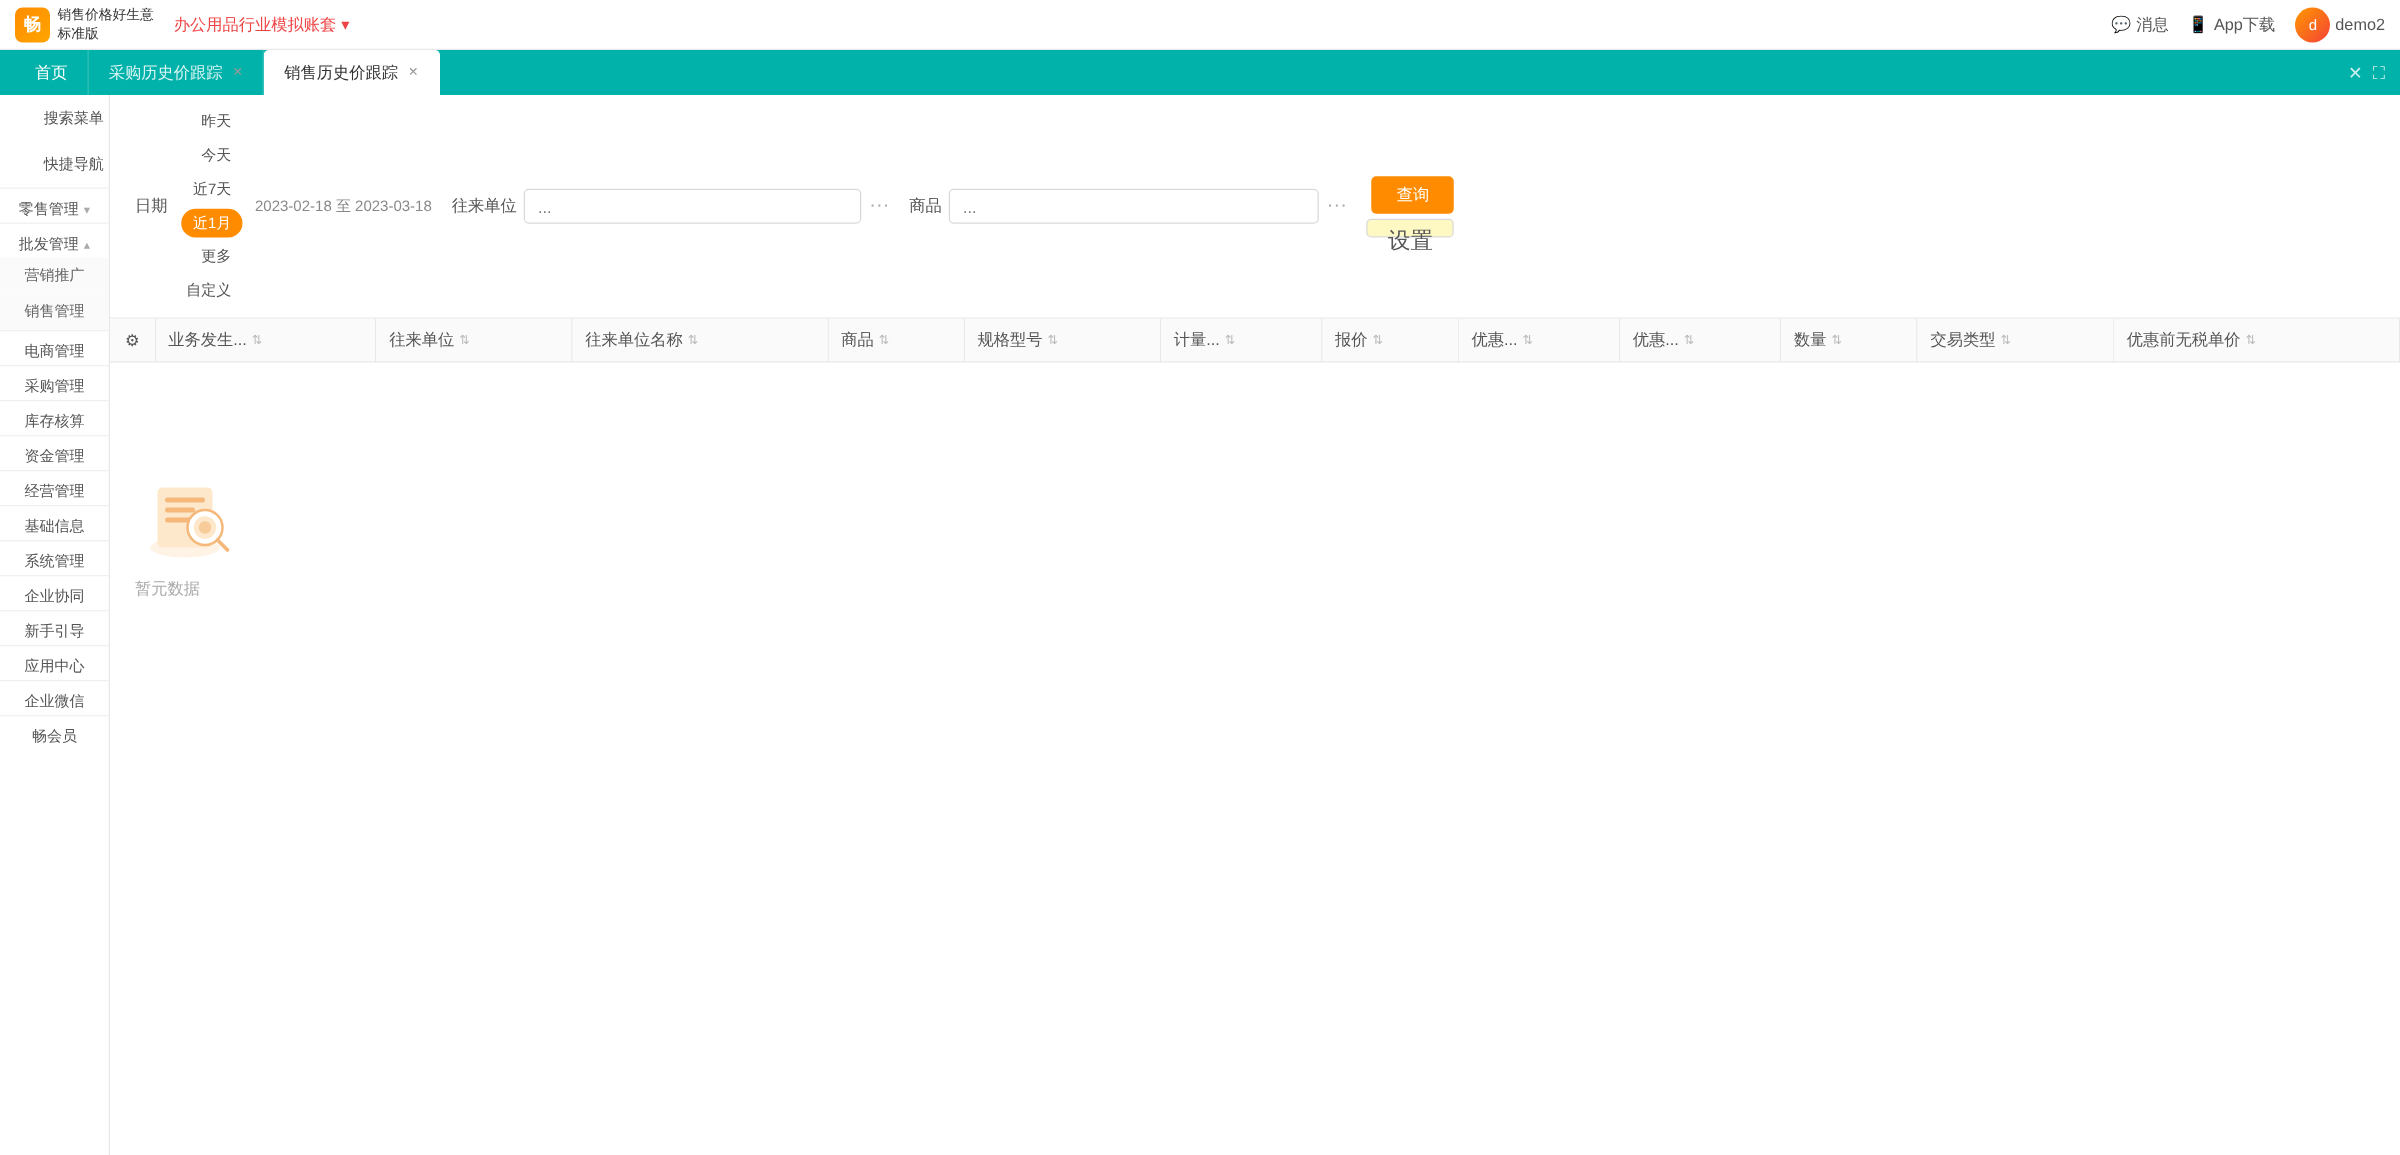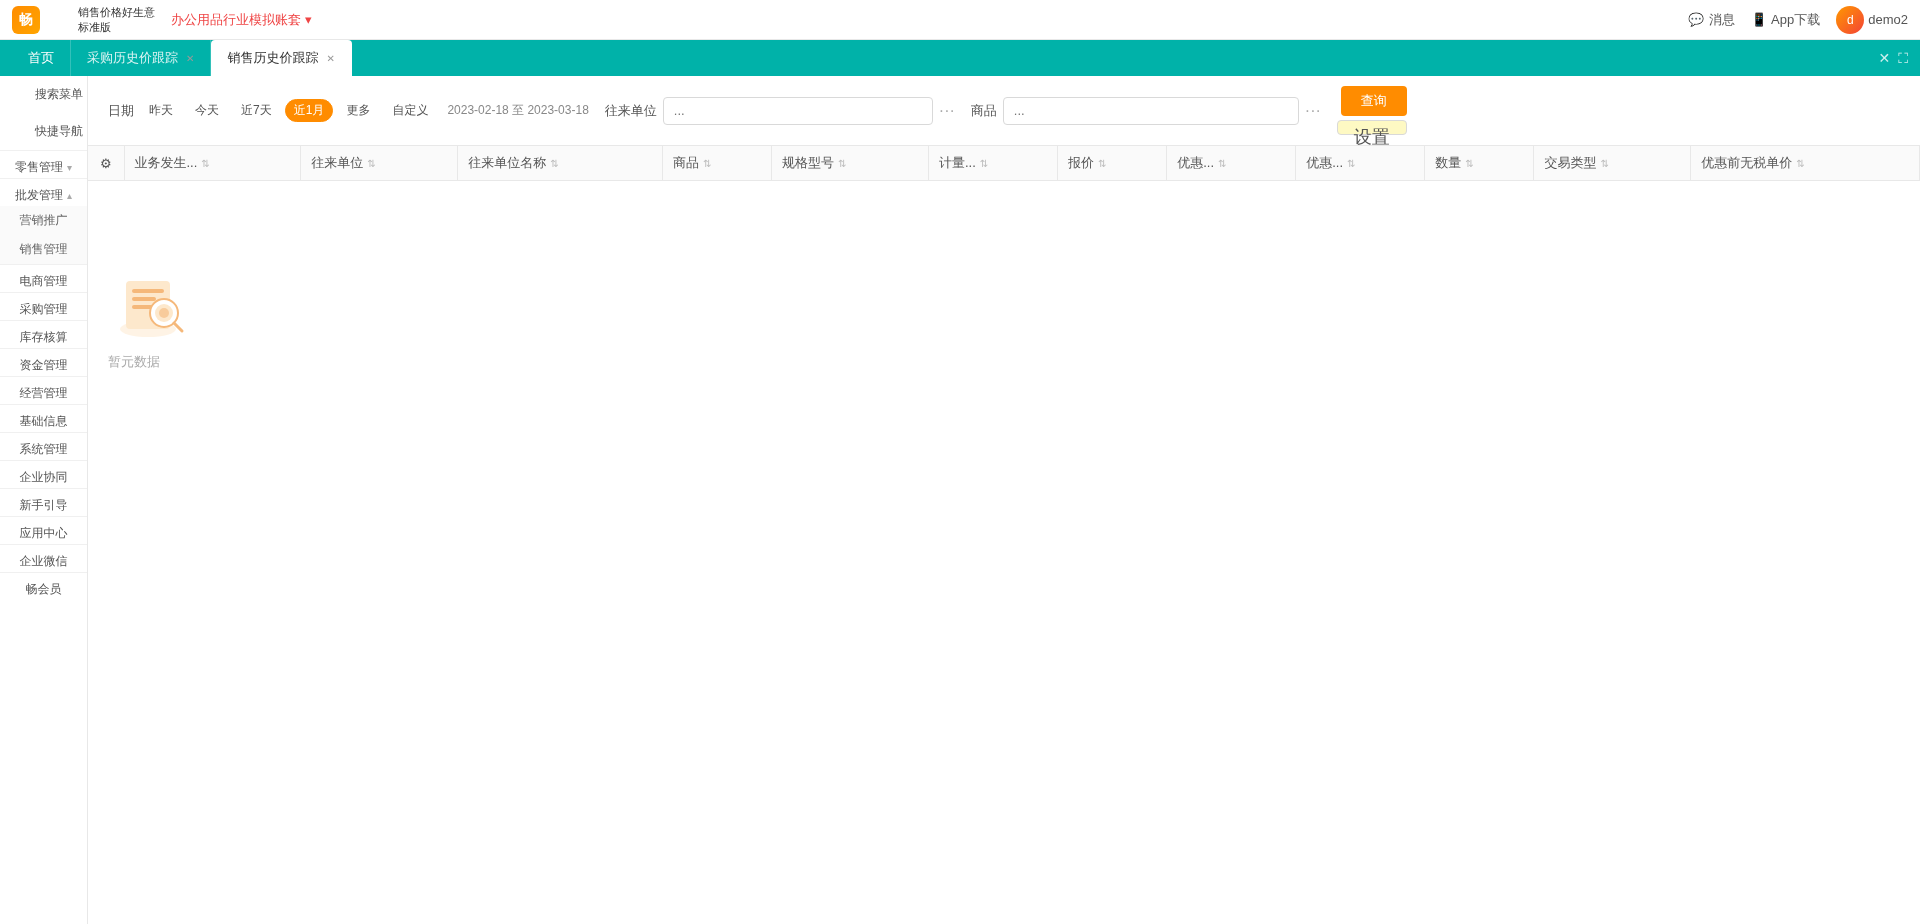--- a/index.html
+++ b/index.html
@@ -25,7 +25,7 @@
       display: flex; align-items: center; justify-content: center;
       color: white; font-size: 14px; font-weight: bold;
     }
-    .logo-text { font-size: 11px; color: #333; line-height: 1.3; margin-left: 32px; }
+    .logo-text { font-size: 11px; color: #333; line-height: 1.3; }
     .app-selector {
       display: flex; align-items: center; gap: 4px;
       color: #ef4444; font-size: 13px; cursor: pointer; padding: 4px 8px;

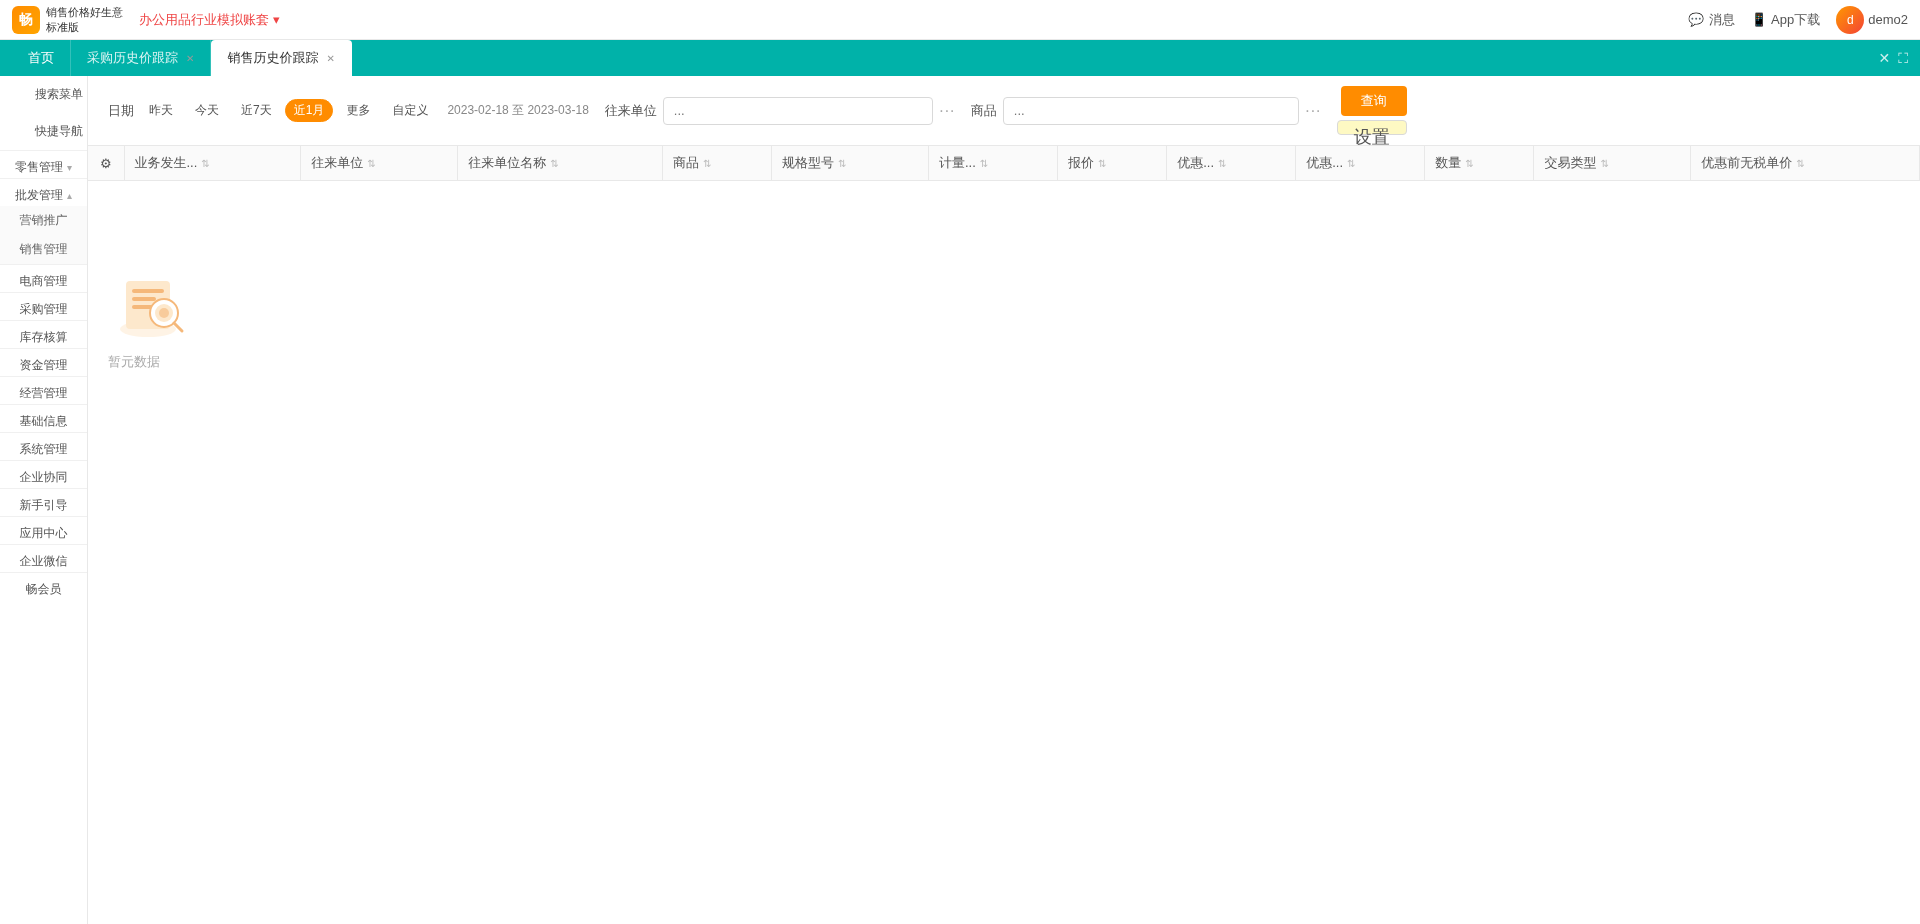--- a/index.html
+++ b/index.html
@@ -141,7 +141,7 @@
     }
     .filter-group { display: flex; align-items: center; gap: 6px; }
     .filter-label { color: #555; font-size: 13px; white-space: nowrap; }
-    .date-btns { display: flex; align-items: flex-end; gap: 4px; }
+    .date-btns { display: flex; align-items: flex-end; gap: 4px; flex-direction: column; }
     .date-btn { padding: 2px 8px; border-radius: 3px; cursor: pointer; font-size: 12px; color: #555; border: 1px solid transparent; }
     .date-btn.active { background: #ff8c00; color: white; border-radius: 12px; border-color: #ff8c00; }
     .date-range { font-size: 12px; color: #888; margin-left: 4px; }

